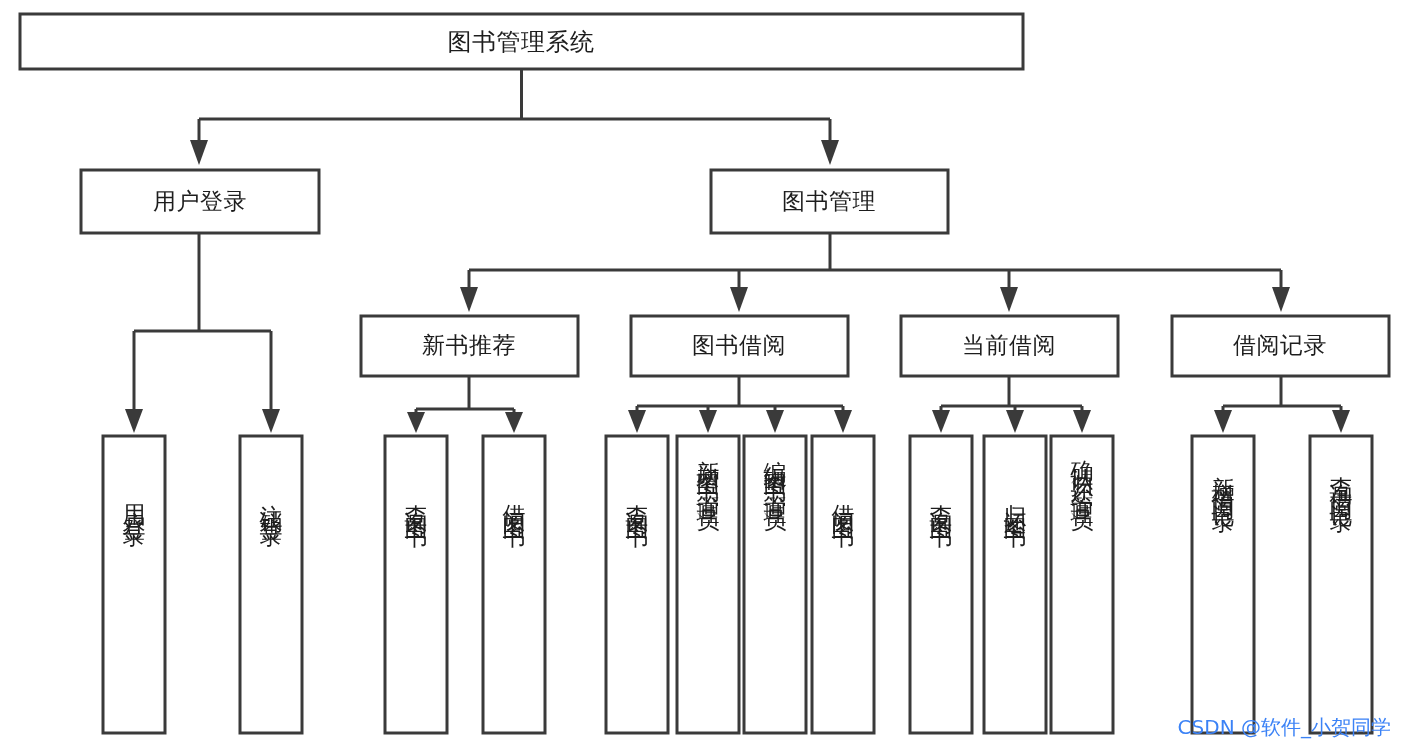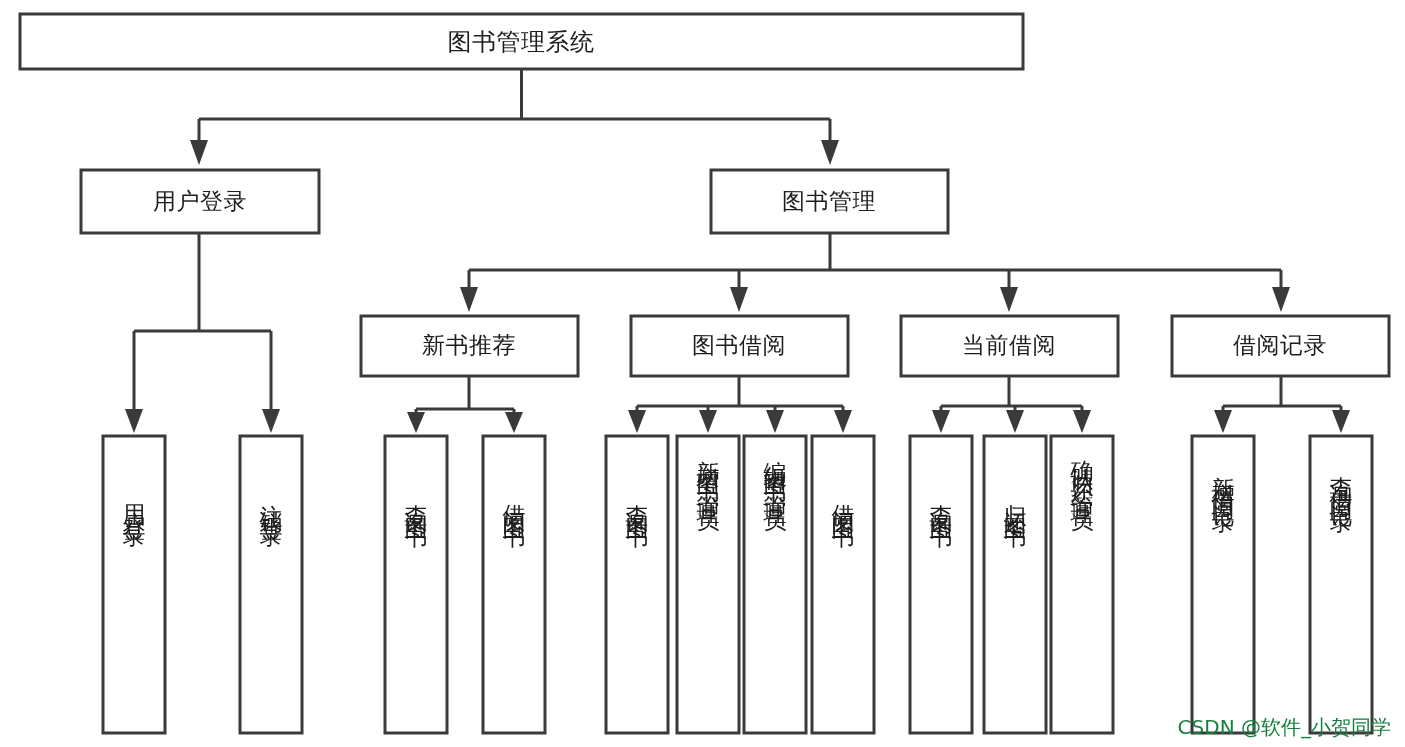--- a/index.html
+++ b/index.html
@@ -80,7 +80,7 @@
     bottom: 6px;
     font-family: "DejaVu Sans", "Liberation Sans", sans-serif;
     font-size: 20px;
-    color: #15803d;
+    color: #3b82f6;
     white-space: nowrap;
     pointer-events: none;
   }

